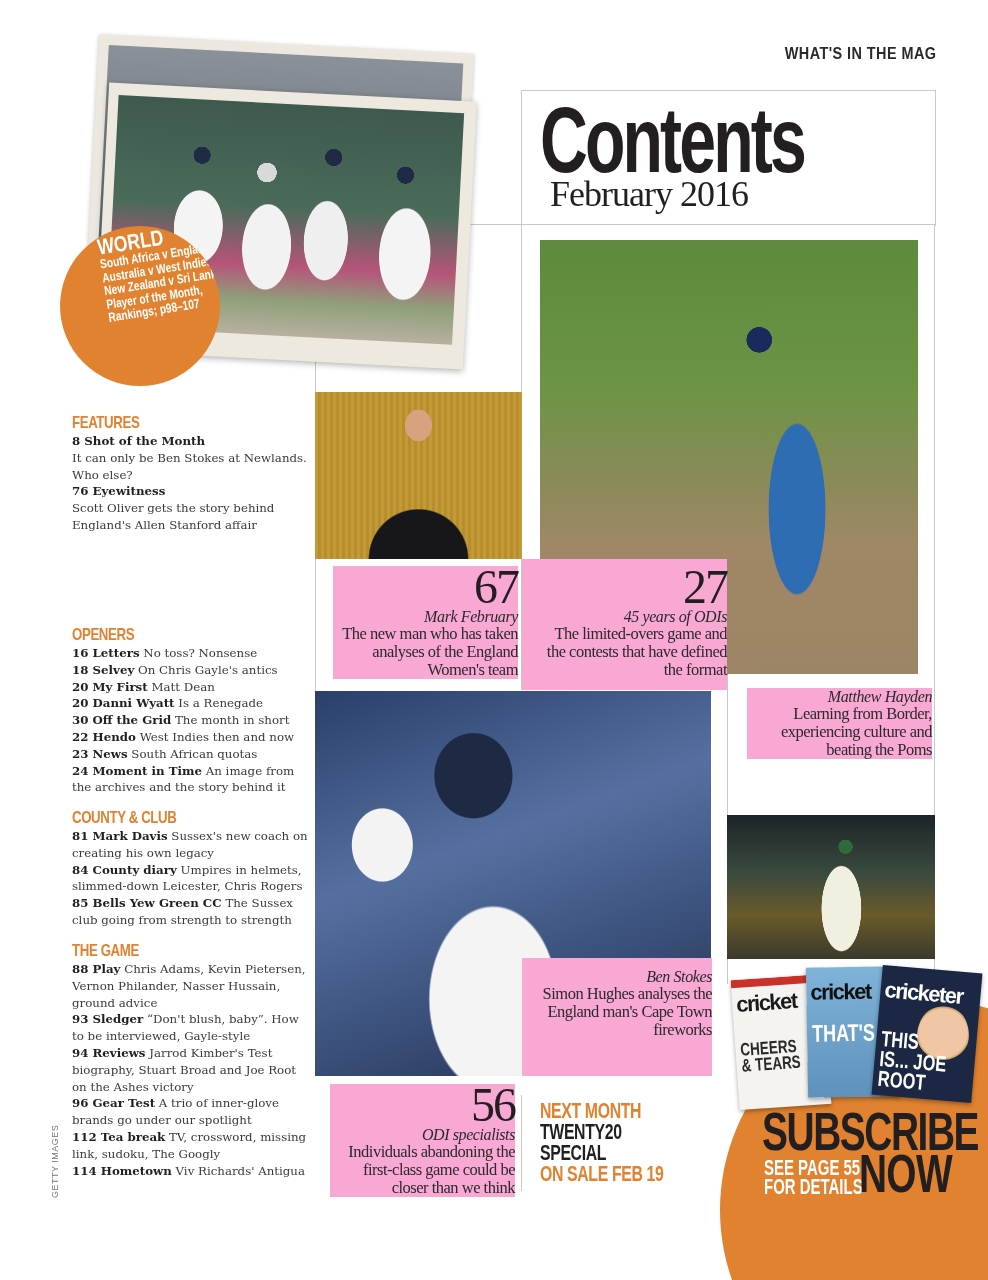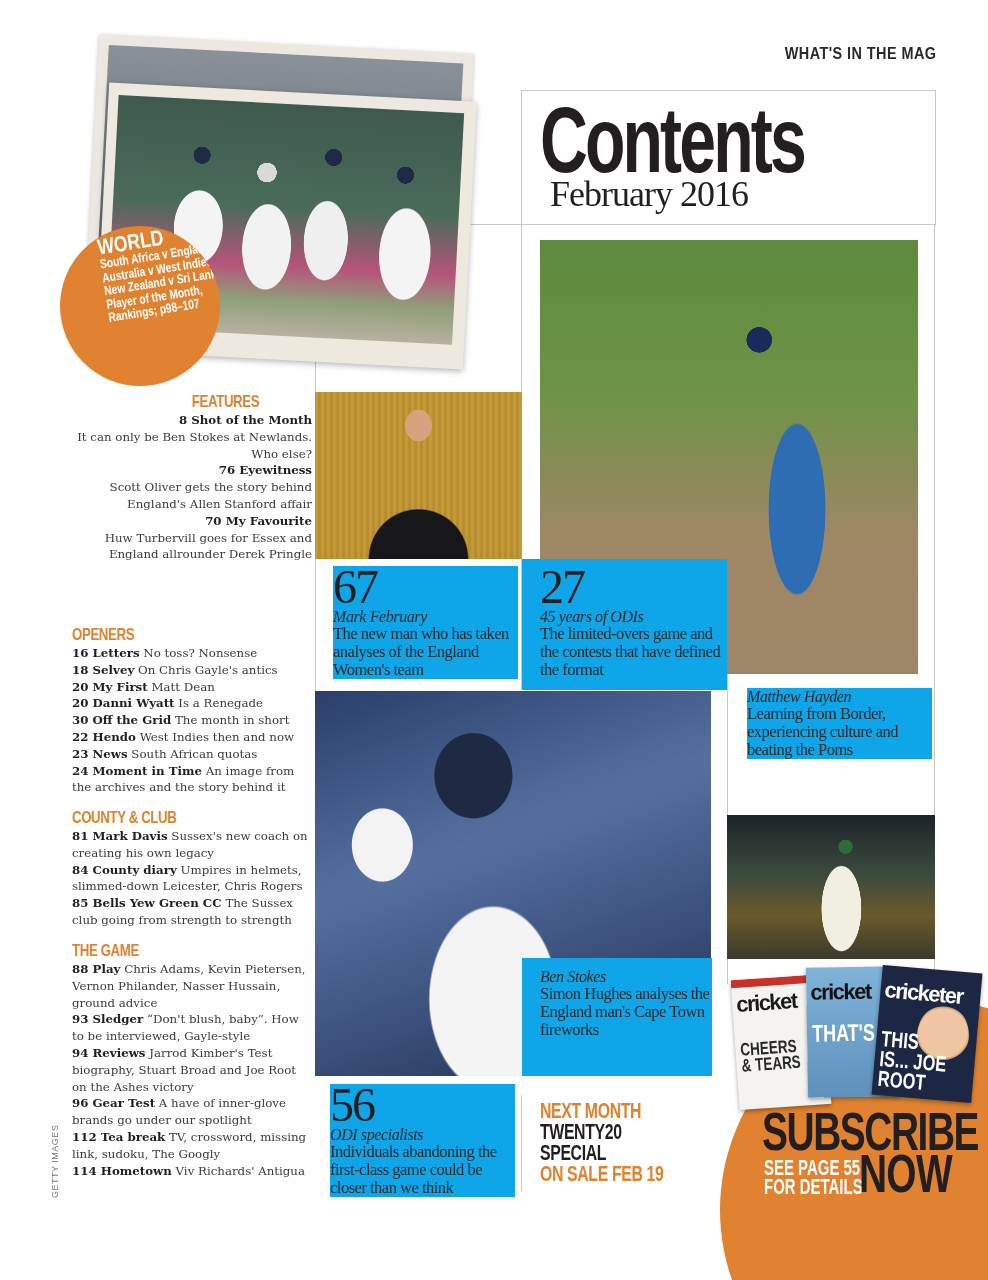--- a/index.html
+++ b/index.html
@@ -180,7 +180,7 @@
   </div>
 </div>
 
-<div class="abs toc" style="top:392px;text-align:right;">
+<div class="abs toc" style="top:413px;">
   <div class="heading">FEATURES</div>
   <div class="entry"><span class="num">8 Shot of the Month</span><span class="desc desc-block">It can only be Ben Stokes at Newlands. Who else?</span></div>
   <div class="entry"><span class="num">76 Eyewitness</span><span class="desc desc-block">Scott Oliver gets the story behind England's Allen Stanford affair</span></div>

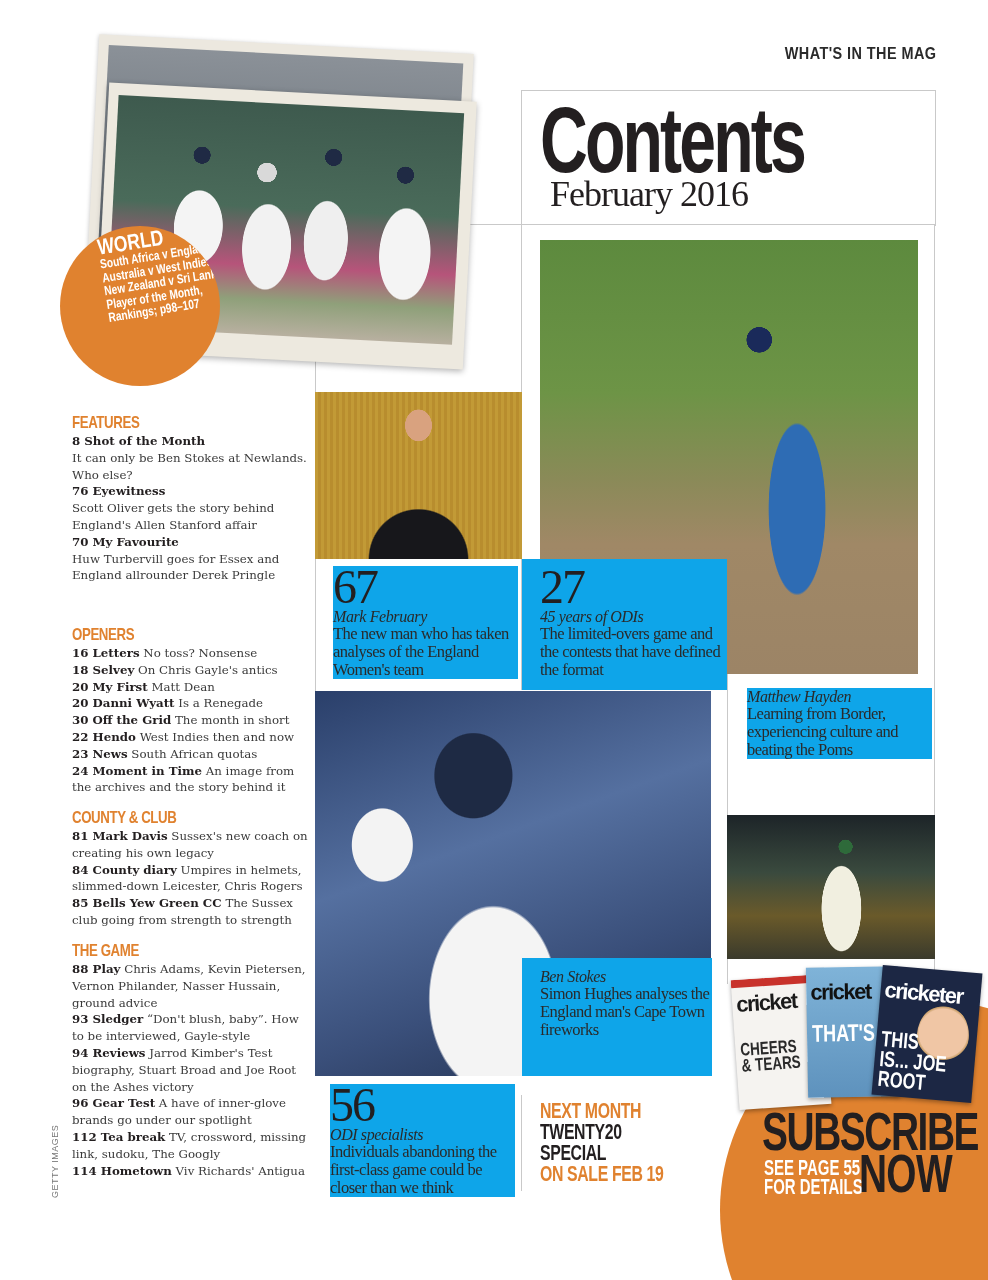--- a/index.html
+++ b/index.html
@@ -184,7 +184,6 @@
   <div class="heading">FEATURES</div>
   <div class="entry"><span class="num">8 Shot of the Month</span><span class="desc desc-block">It can only be Ben Stokes at Newlands. Who else?</span></div>
   <div class="entry"><span class="num">76 Eyewitness</span><span class="desc desc-block">Scott Oliver gets the story behind England's Allen Stanford affair</span></div>
-  <div class="entry"><span class="num">70 My Favourite</span><span class="desc desc-block">Huw Turbervill goes for Essex and England allrounder Derek Pringle</span></div>
 </div>
 
 <div class="abs toc" style="top:625px;">

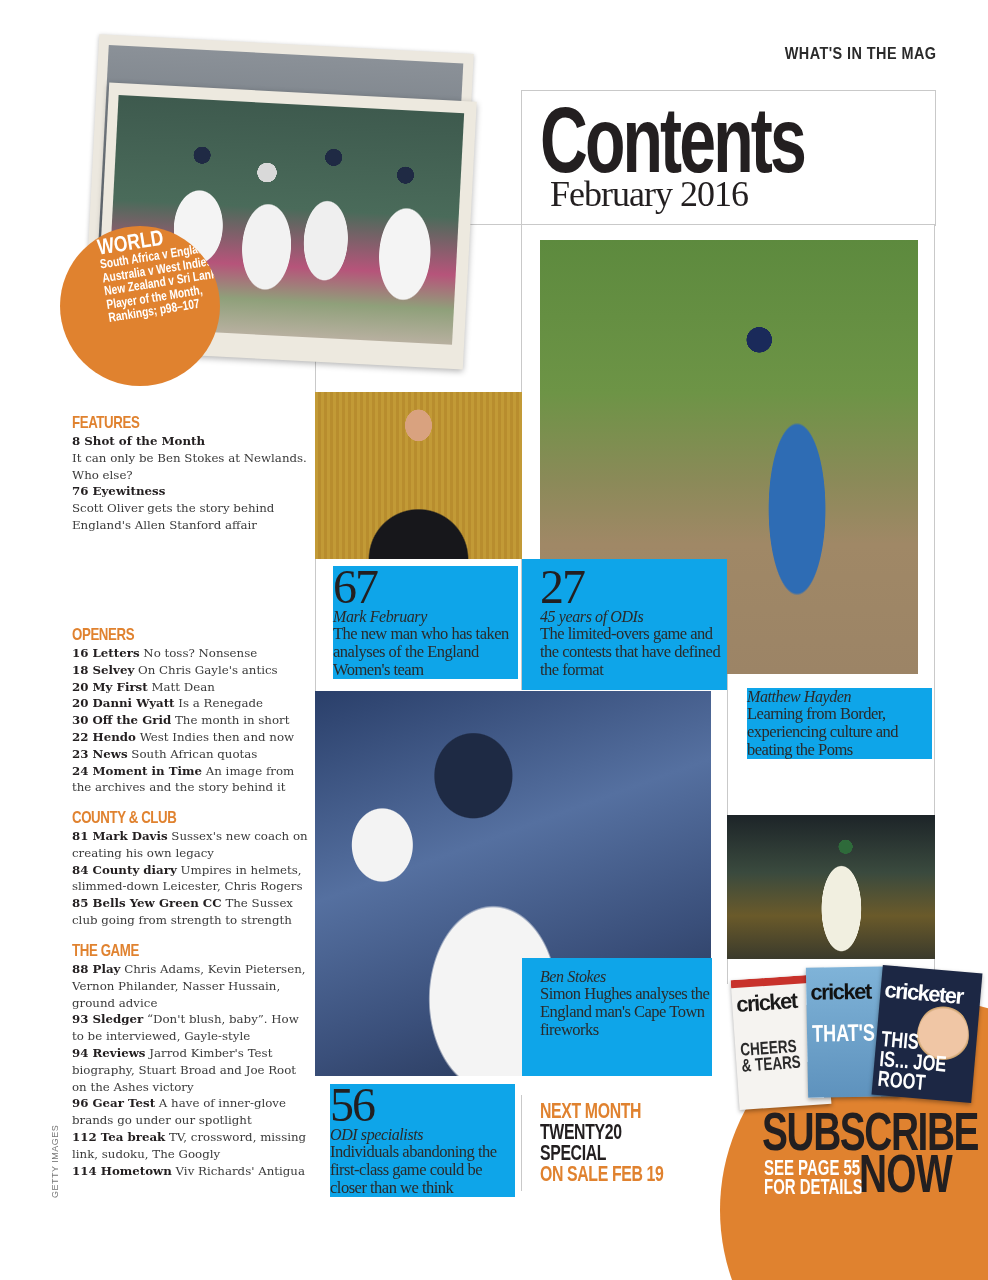--- a/index.html
+++ b/index.html
@@ -105,7 +105,7 @@
   }
 
   
-  .feature { position: absolute; background: #0ea5e9; font-family: "Liberation Serif", serif; color: #2a2a2a; }
+  .feature { position: absolute; background: #f9a8d4; font-family: "Liberation Serif", serif; color: #2a2a2a; text-align: right; }
   .feature .big { font-size: 48px; line-height: 42px; letter-spacing: -2px; color: #231f20; }
   .feature .name { font-style: italic; font-size: 16px; line-height: 17px; letter-spacing: -0.4px; }
   .feature .text { font-size: 16.5px; line-height: 18px; letter-spacing: -0.5px; }

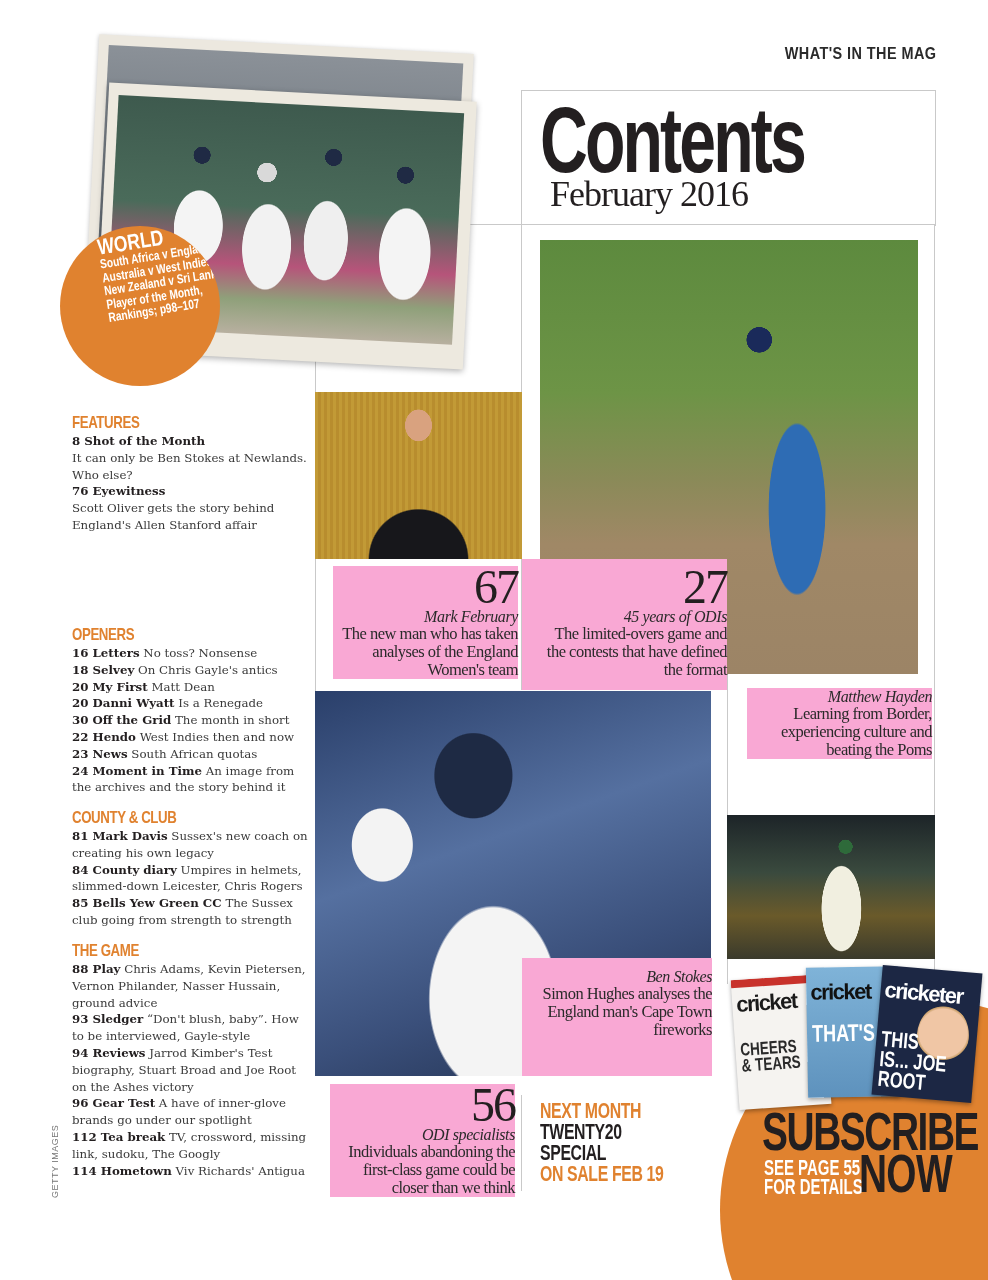--- a/index.html
+++ b/index.html
@@ -210,7 +210,7 @@
   <div class="entry"><span class="num">88 Play</span> <span class="desc">Chris Adams, Kevin Pietersen, Vernon Philander, Nasser Hussain, ground advice</span></div>
   <div class="entry"><span class="num">93 Sledger</span> <span class="desc">“Don't blush, baby”. How to be interviewed, Gayle-style</span></div>
   <div class="entry"><span class="num">94 Reviews</span> <span class="desc">Jarrod Kimber's Test biography, Stuart Broad and Joe Root on the Ashes victory</span></div>
-  <div class="entry"><span class="num">96 Gear Test</span> <span class="desc">A have of inner-glove brands go under our spotlight</span></div>
+  <div class="entry"><span class="num">96 Gear Test</span> <span class="desc">A trio of inner-glove brands go under our spotlight</span></div>
   <div class="entry"><span class="num">112 Tea break</span> <span class="desc">TV, crossword, missing link, sudoku, The Googly</span></div>
   <div class="entry"><span class="num">114 Hometown</span> <span class="desc">Viv Richards' Antigua</span></div>
 </div>

